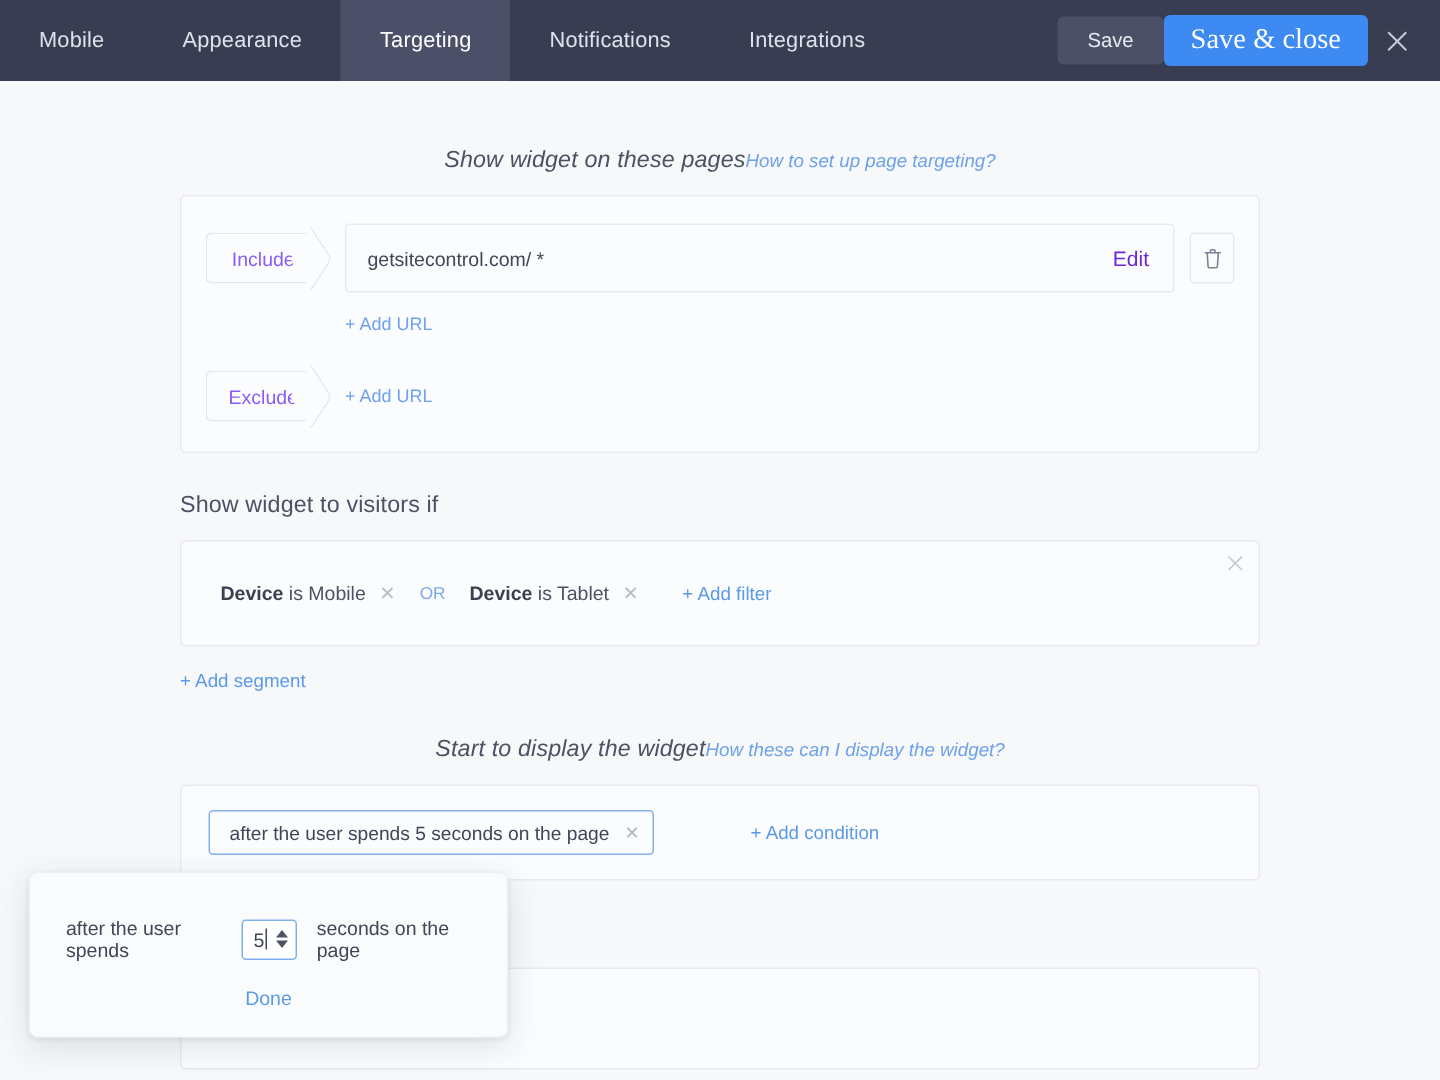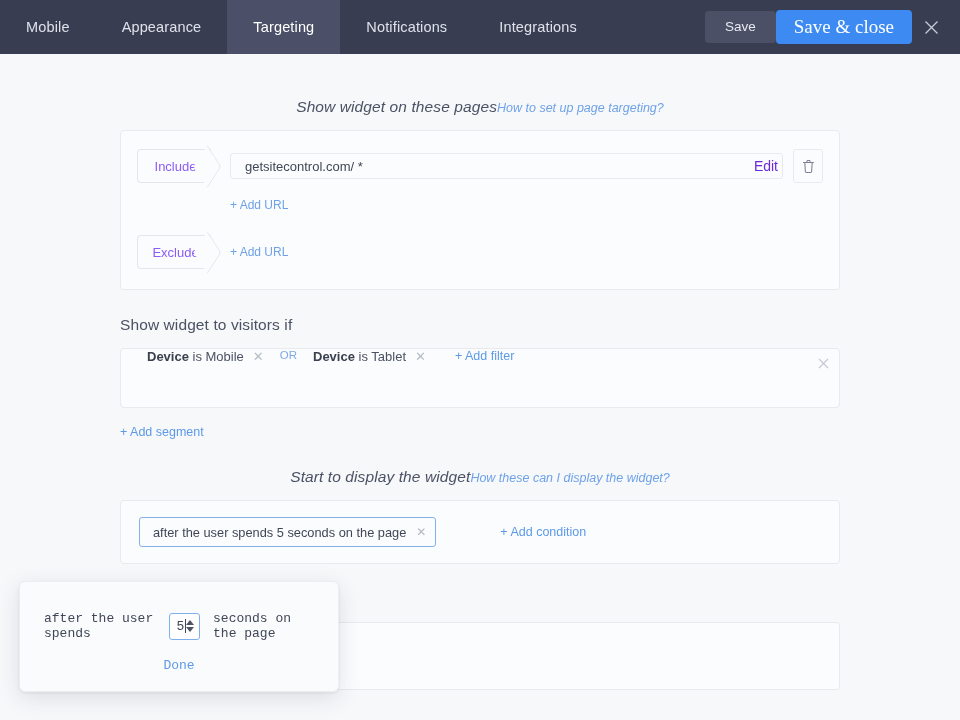--- a/index.html
+++ b/index.html
@@ -143,12 +143,12 @@
   .url-row { display: flex; align-items: center; }
   .url-field {
     flex: 1;
-    height: 26px;
+    height: 46px;
     background: #fbfcfd;
     border: 1px solid #e8eaef;
     border-radius: 3px;
     display: flex; align-items: center;
-    padding: 0 4px 0 14px;
+    padding: 0 16px 0 14px;
     font-size: 13px;
     color: #3f4757;
   }

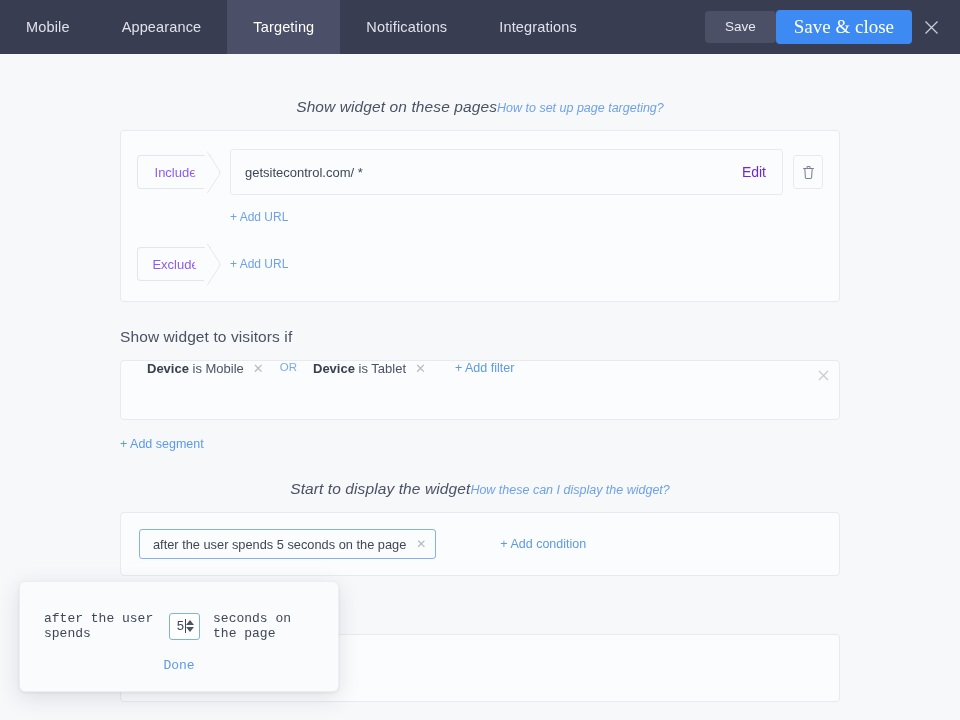--- a/index.html
+++ b/index.html
@@ -169,7 +169,7 @@
   }
 
   
-  .seg-panel { position: relative; height: 60px; display: flex; align-items: flex-start; }
+  .seg-panel { position: relative; height: 71px; display: flex; align-items: center; }
   .seg-close {
     position: absolute; top: 6px; right: 8px;
     width: 16px; height: 16px;

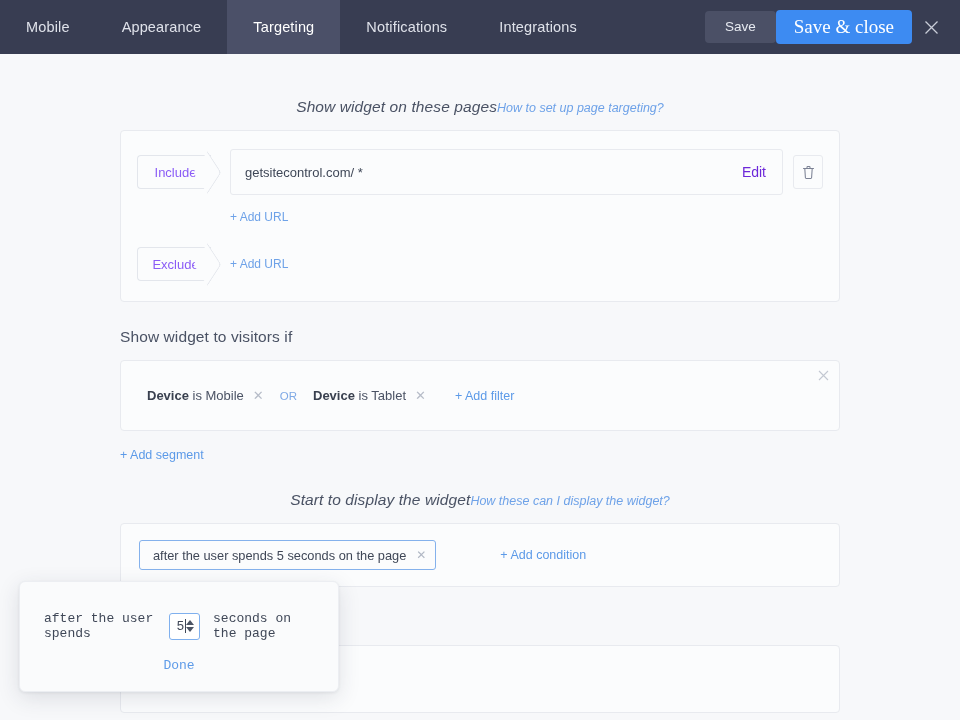--- a/index.html
+++ b/index.html
@@ -209,7 +209,6 @@
     border-radius: 6px;
     box-shadow: 0 6px 22px rgba(40,50,70,.13), 0 1px 3px rgba(40,50,70,.08);
     z-index: 30;
-    font-family: Liberation Mono, monospace;
   }
   .popup-row {
     display: flex; align-items: center; justify-content: center;

